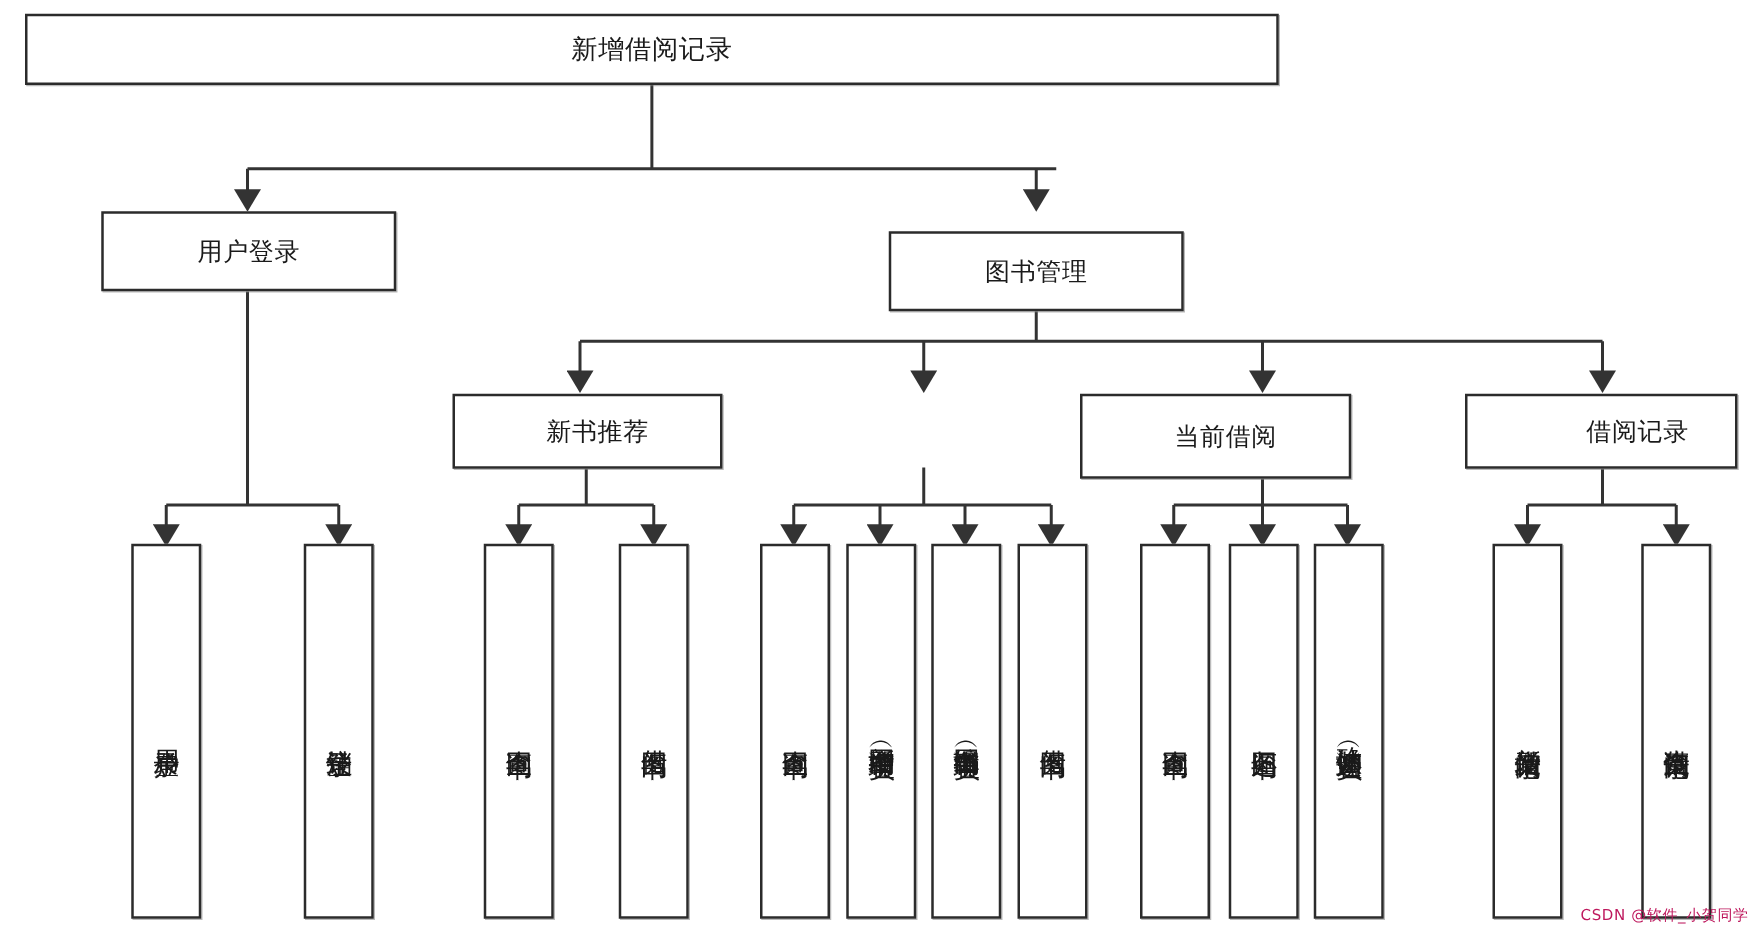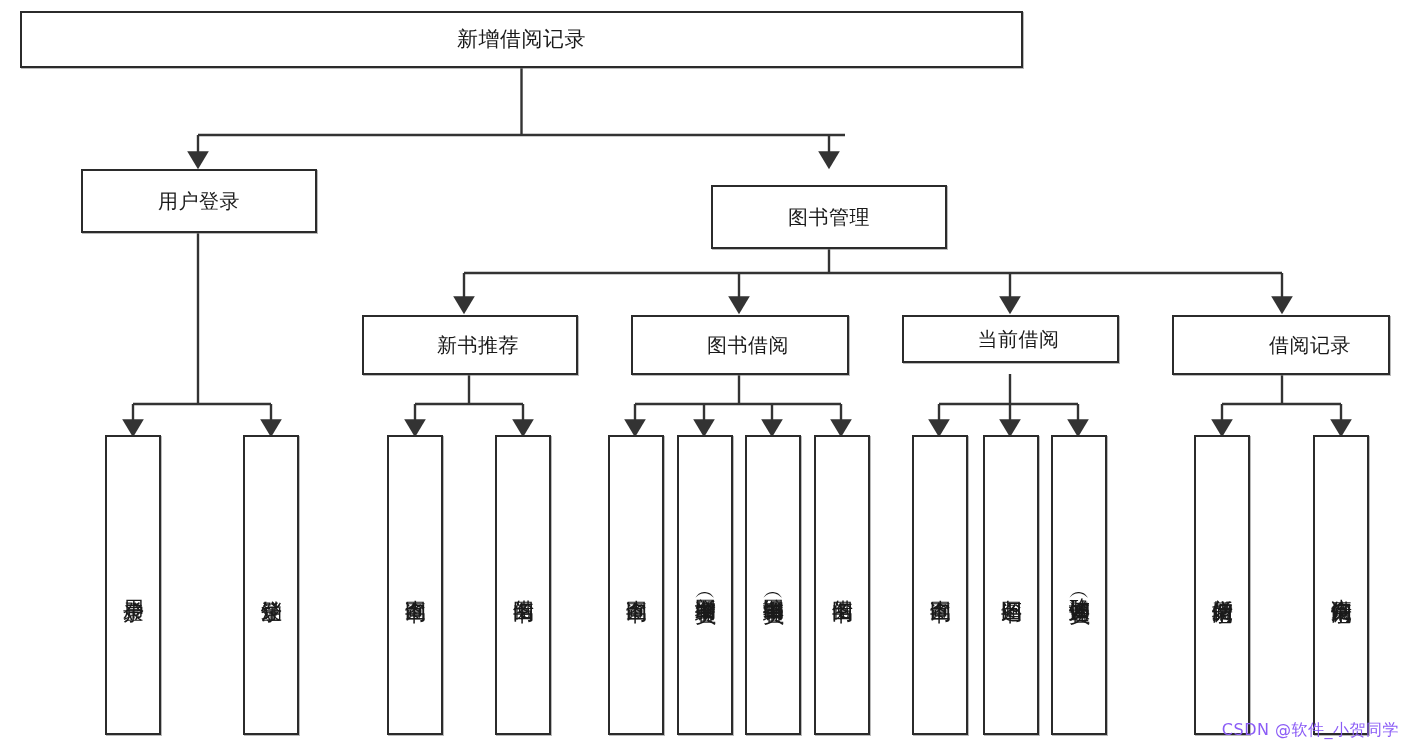--- a/index.html
+++ b/index.html
@@ -139,9 +139,6 @@
   <div class="node level3" style="left:362px; top:315px; width:216px; height:60px;">
     <span class="node-label">新书推荐</span>
   </div>
-  <div class="node level3" style="left:631px; top:315px; width:218px; height:60px;">
-    <span class="node-label">图书借阅</span>
-  </div>
   <div class="node level3" style="left:902px; top:315px; width:217px; height:48px;">
     <span class="node-label">当前借阅</span>
   </div>

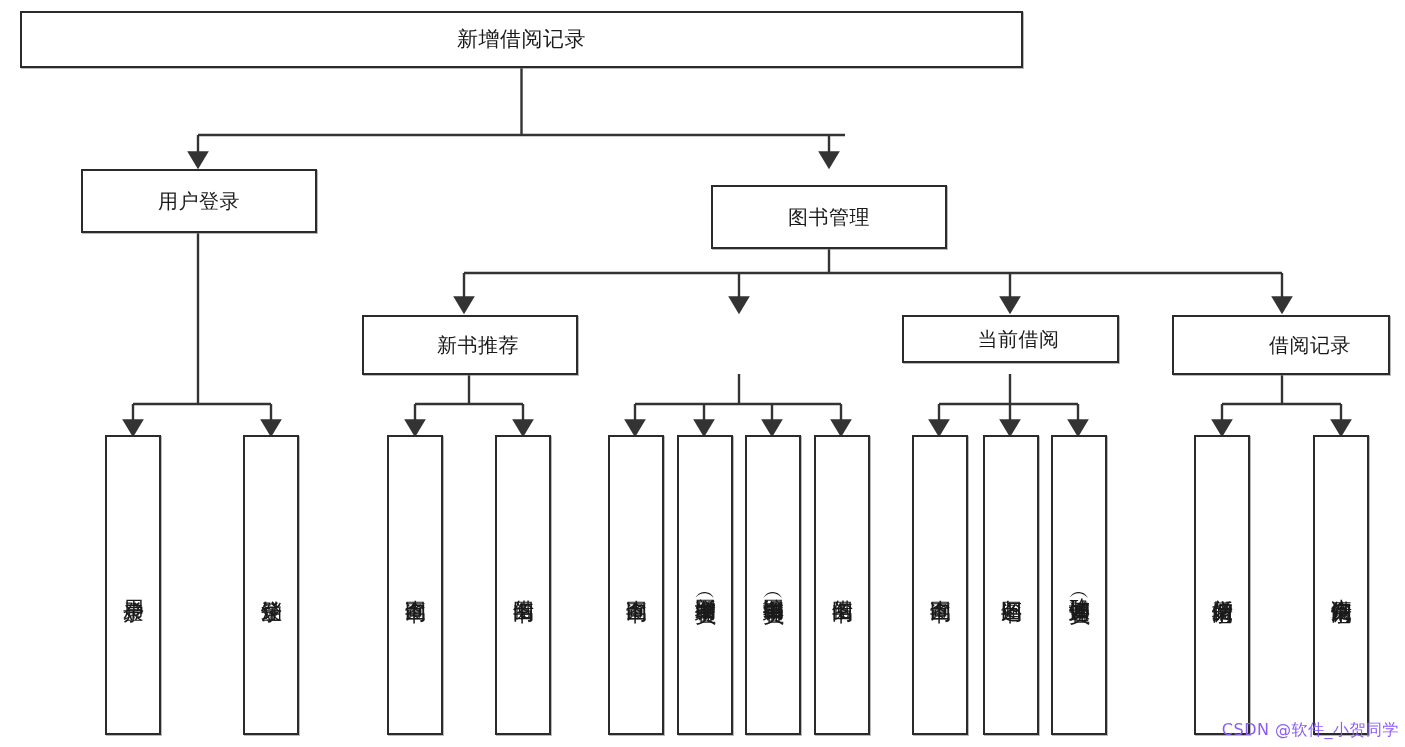--- a/index.html
+++ b/index.html
@@ -139,7 +139,7 @@
   <div class="node level3" style="left:362px; top:315px; width:216px; height:60px;">
     <span class="node-label">新书推荐</span>
   </div>
-  <div class="node level3" style="left:902px; top:315px; width:217px; height:48px;">
+  <div class="node level3" style="left:864px; top:315px; width:217px; height:68px;">
     <span class="node-label">当前借阅</span>
   </div>
   <div class="node level3" style="left:1172px; top:315px; width:218px; height:60px;padding-left:42px;">

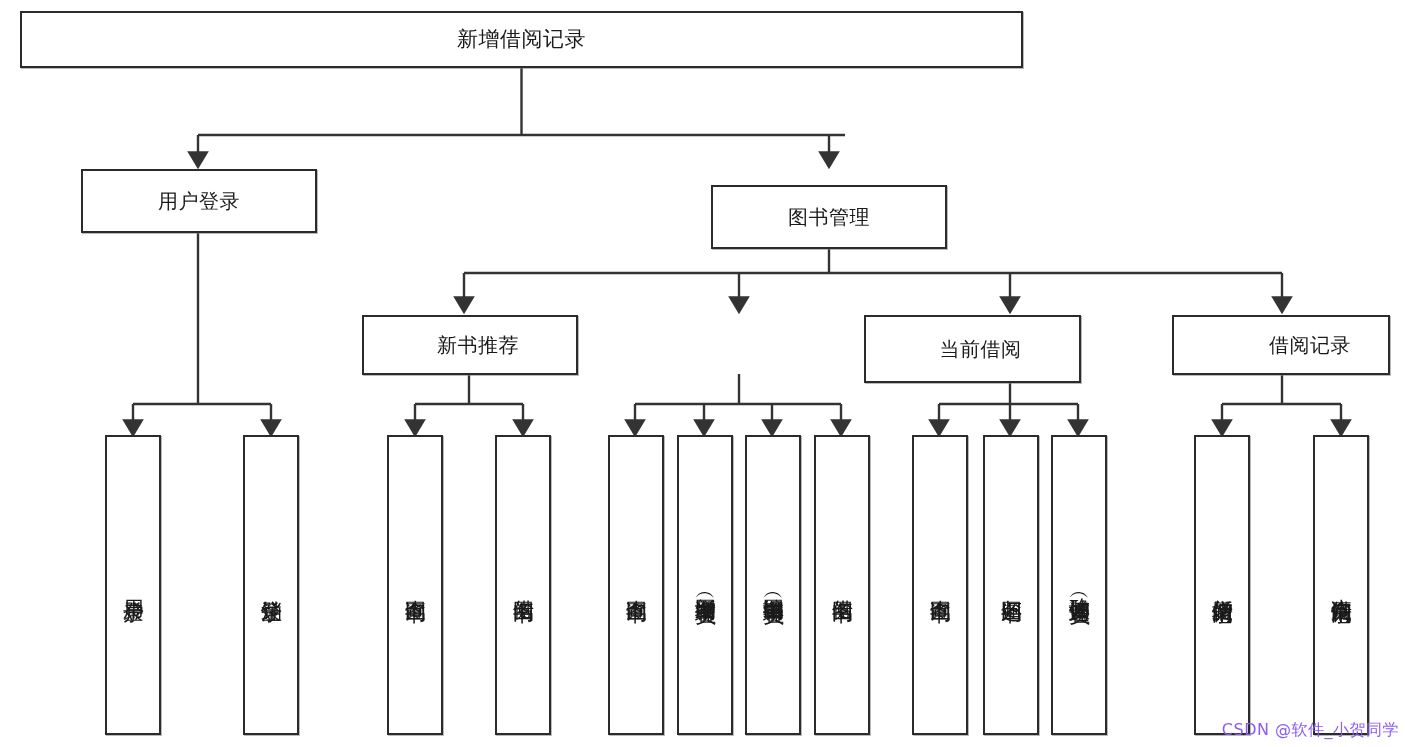--- a/index.html
+++ b/index.html
@@ -63,8 +63,8 @@
     position: absolute;
     right: 6px;
     bottom: 6px;
-    font-size: 16px;
-    color: #8b5cf6;
+    font-size: 12px;
+    color: #be185d;
     letter-spacing: 0.5px;
     white-space: nowrap;
     font-family: "DejaVu Sans", "Liberation Sans", sans-serif;

